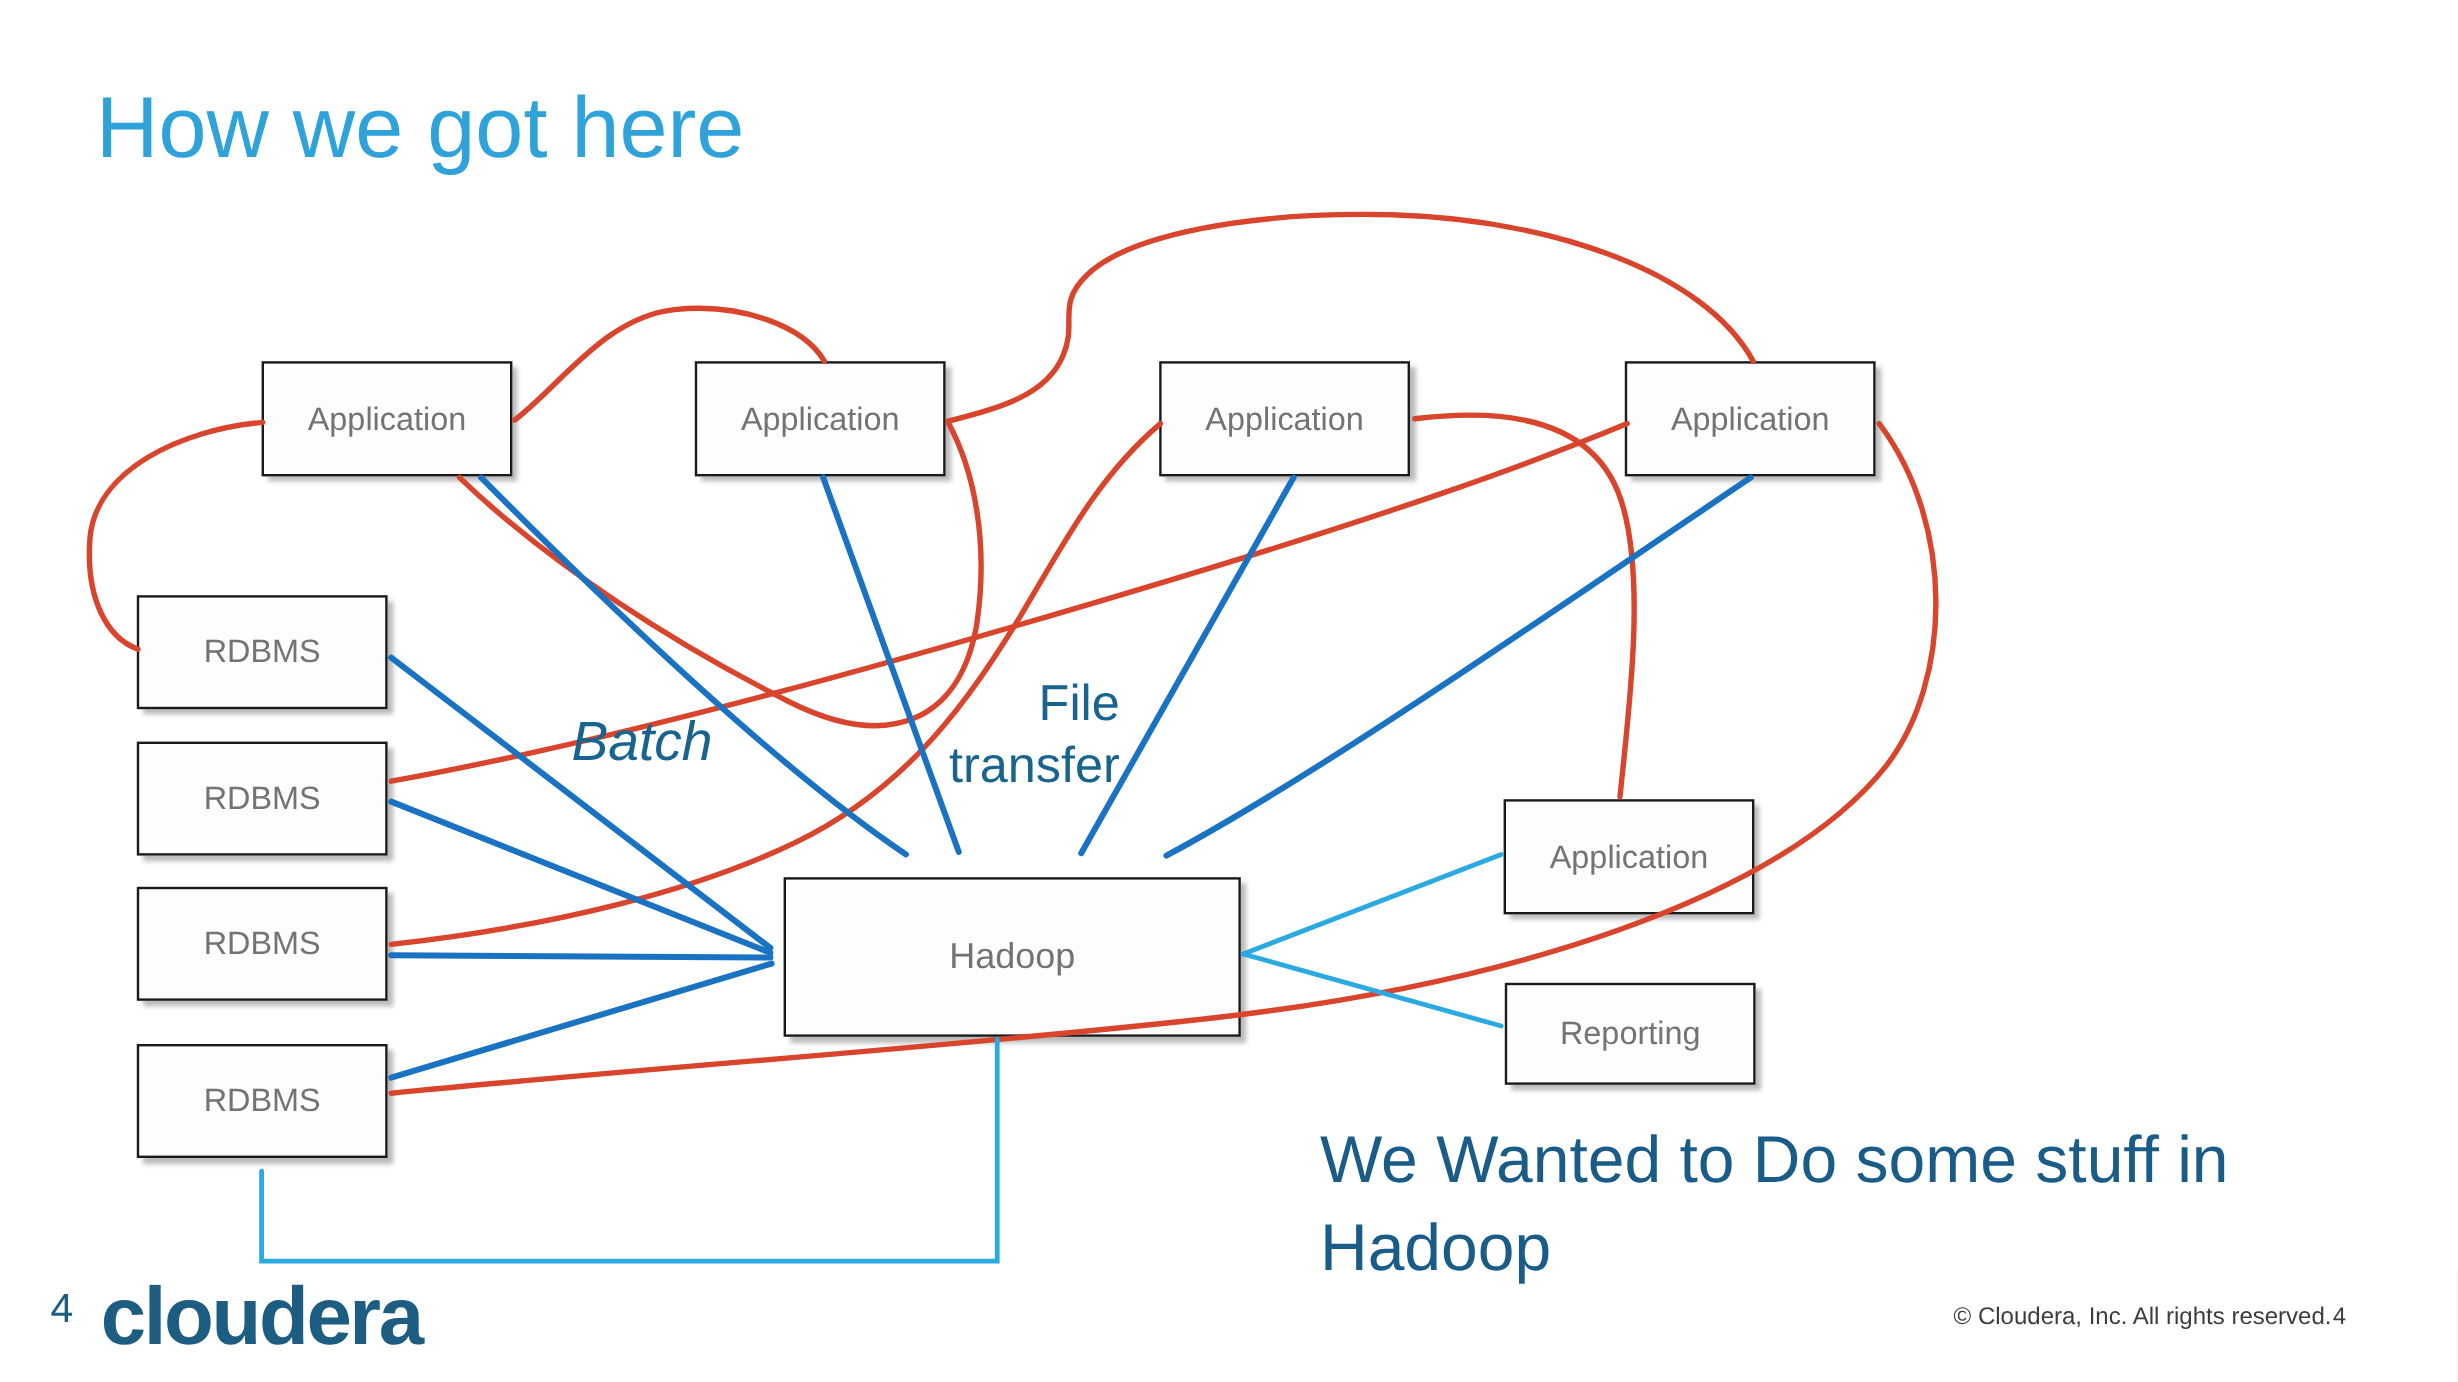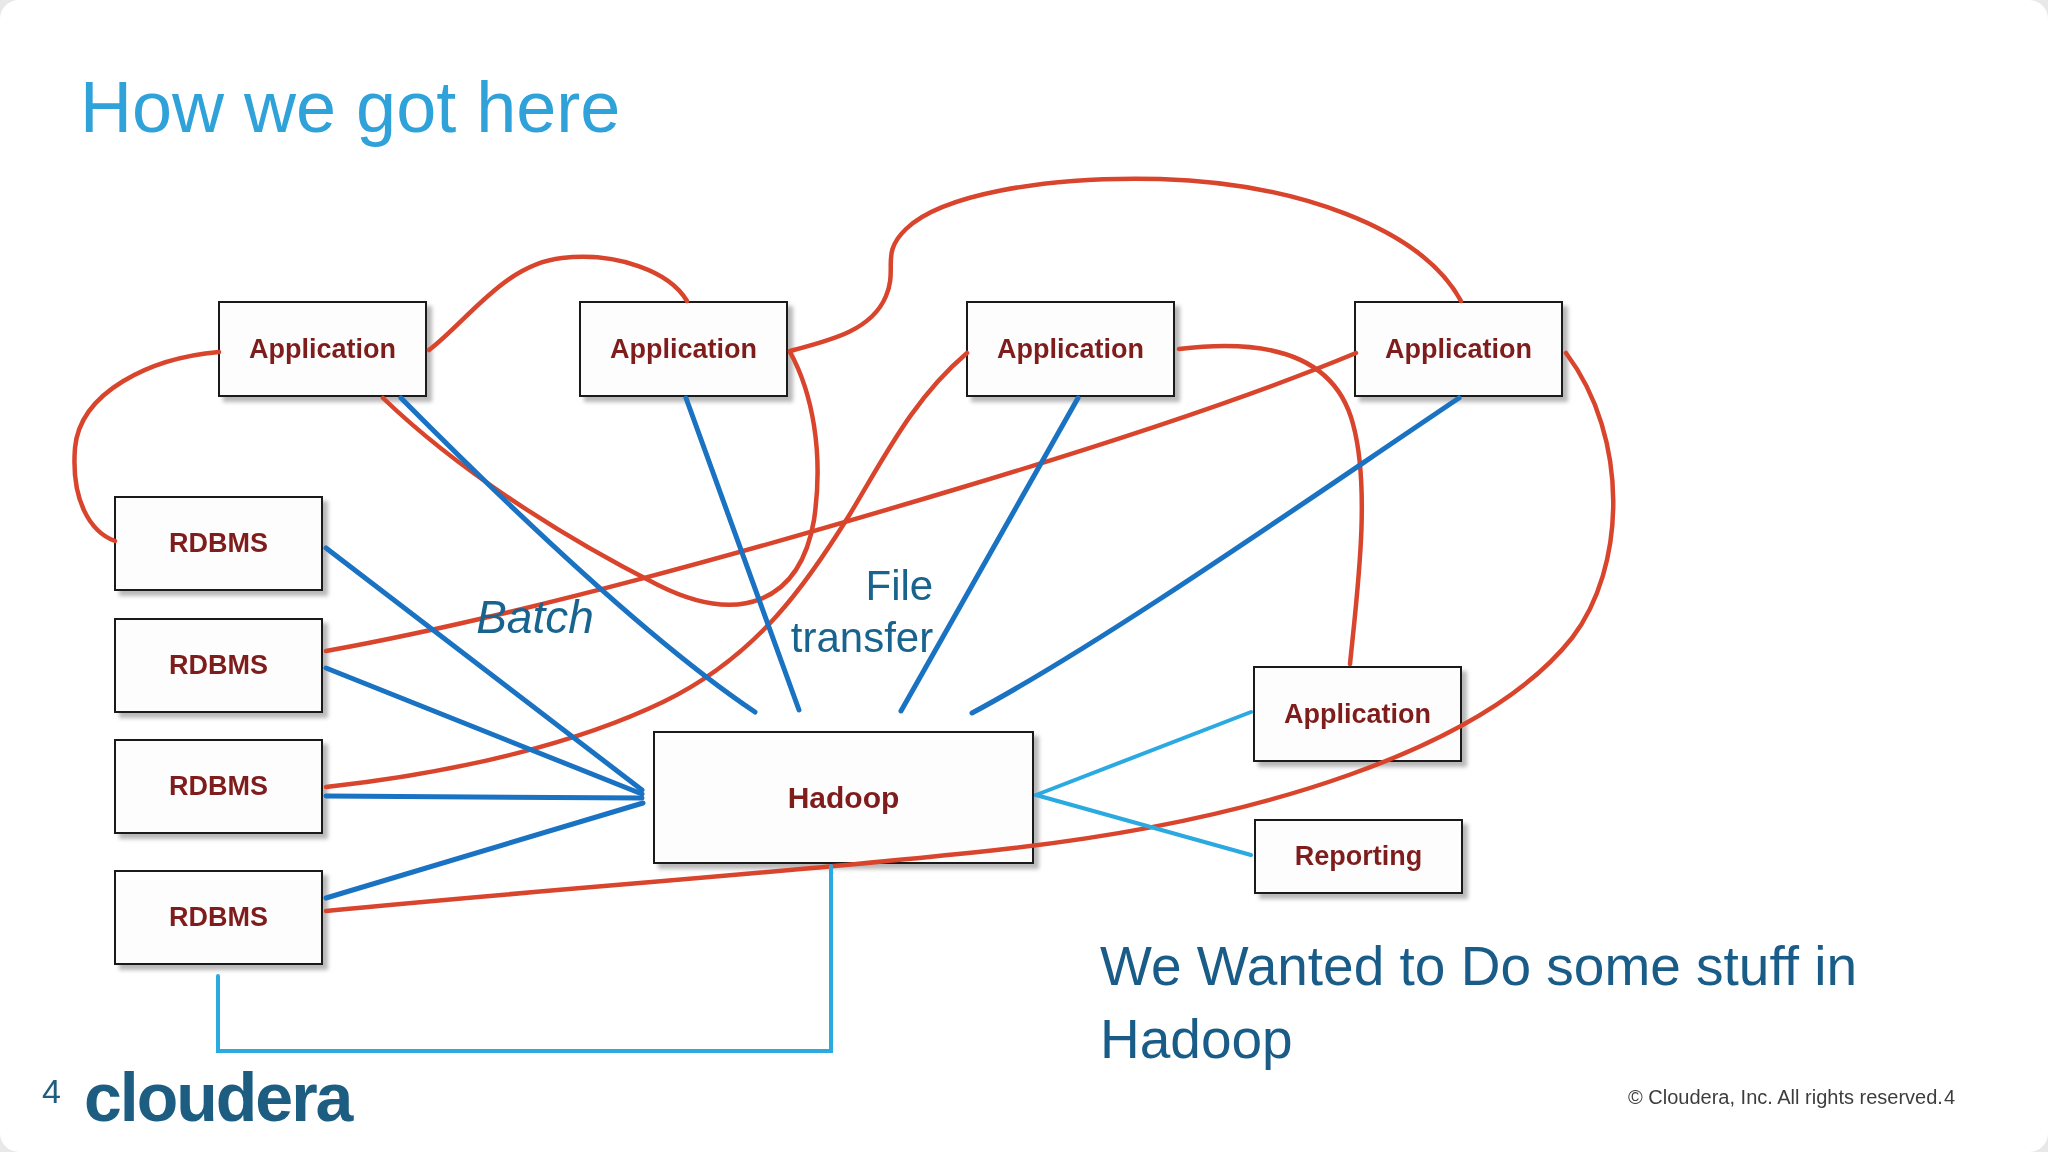--- a/index.html
+++ b/index.html
@@ -20,7 +20,6 @@
     width:2048px;height:1152px;
     background:#ffffff;
     overflow:hidden;
-    border-radius:19px;
   }
   .slide-title{
     position:absolute;left:80px;top:66px;

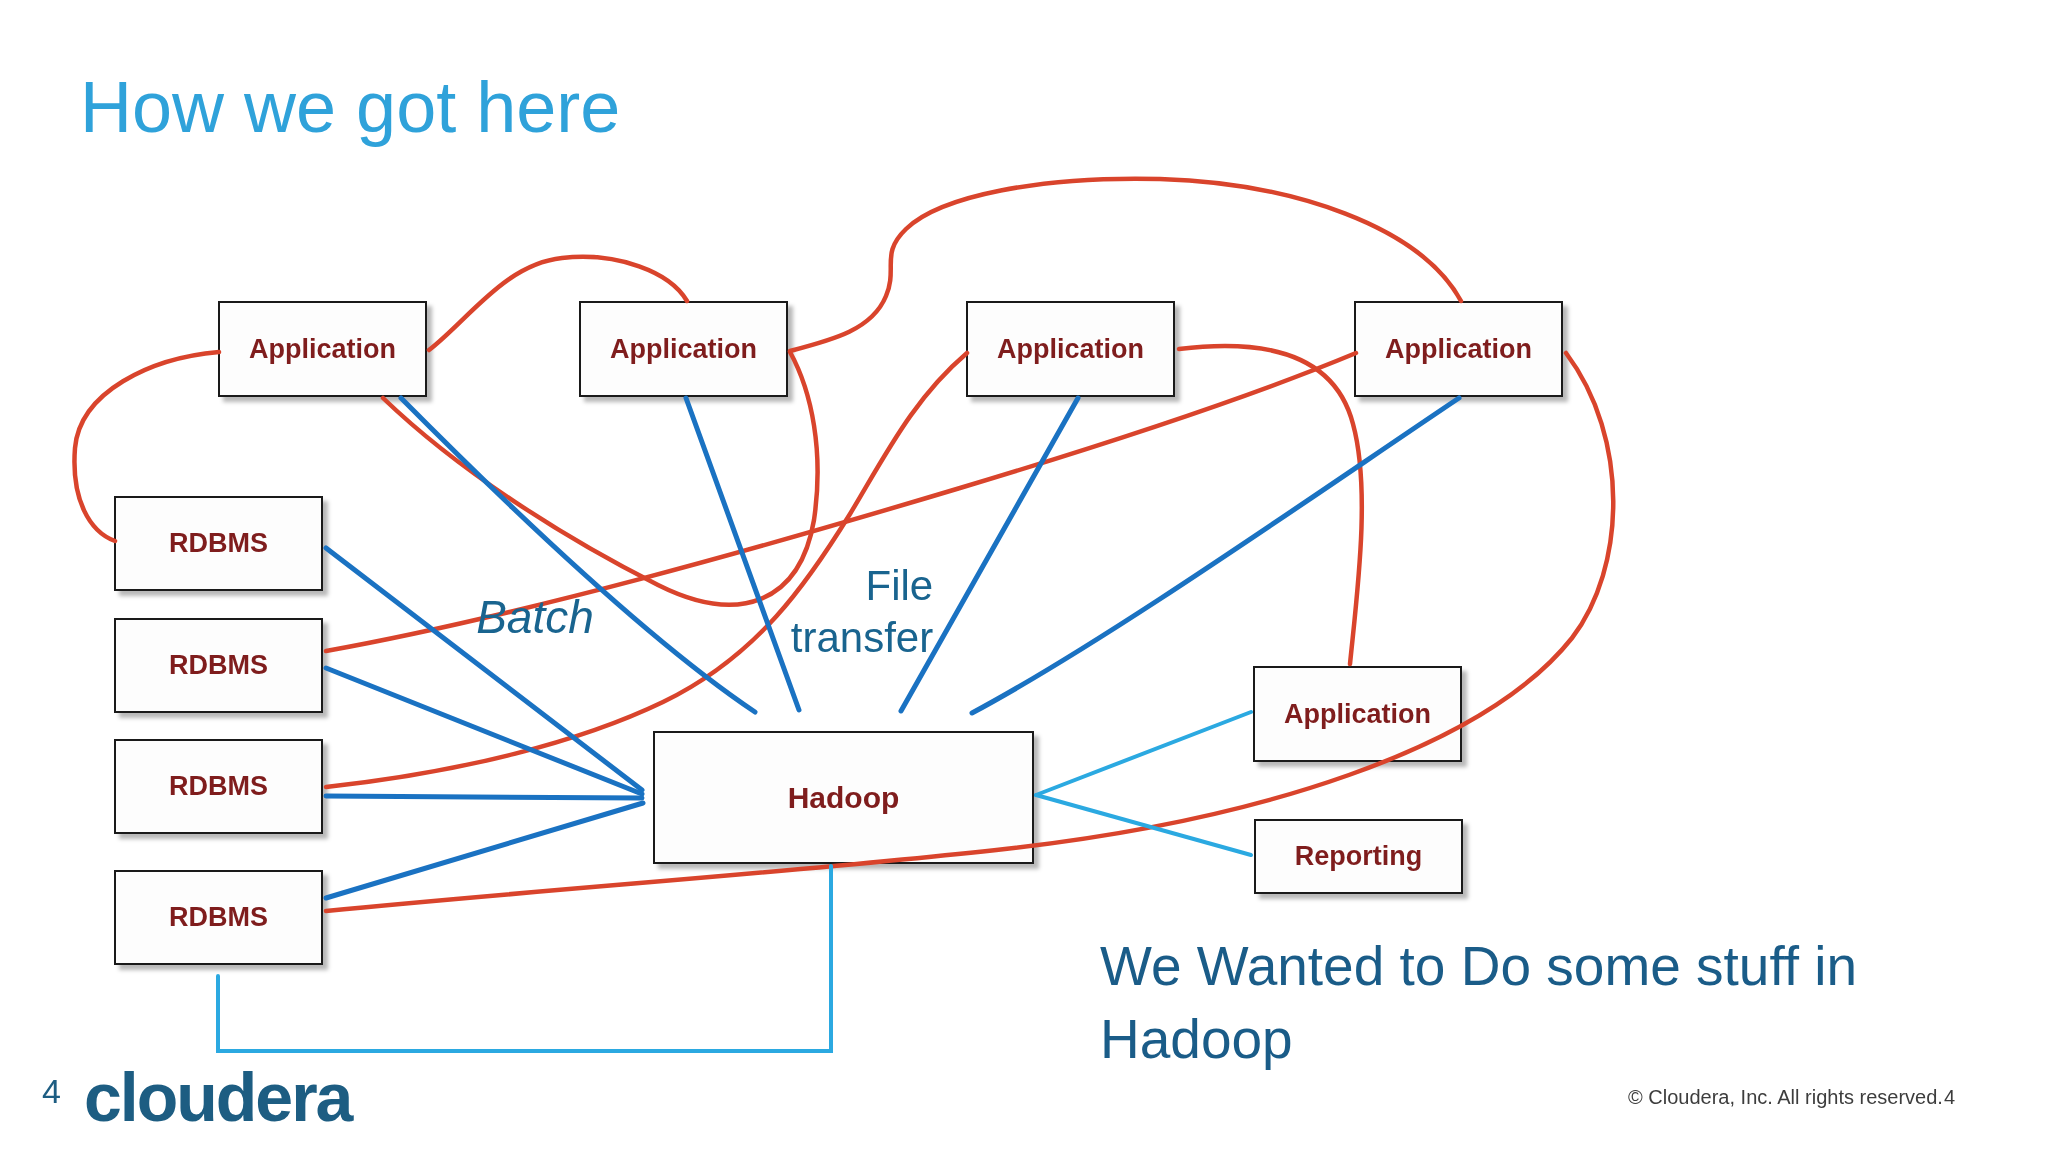--- a/index.html
+++ b/index.html
@@ -33,9 +33,8 @@
     border:2px solid #1a1a1a;
     box-shadow:5px 5px 4px rgba(0,0,0,0.28);
     display:flex;align-items:center;justify-content:center;
-    font-size:27px;color:#7f1d1d;
+    font-size:27px;color:#737373;
     z-index:2;
-    font-weight:bold;
   }
   .node-app{width:209px;height:96px;top:301px;}
   #app1{left:218px;}

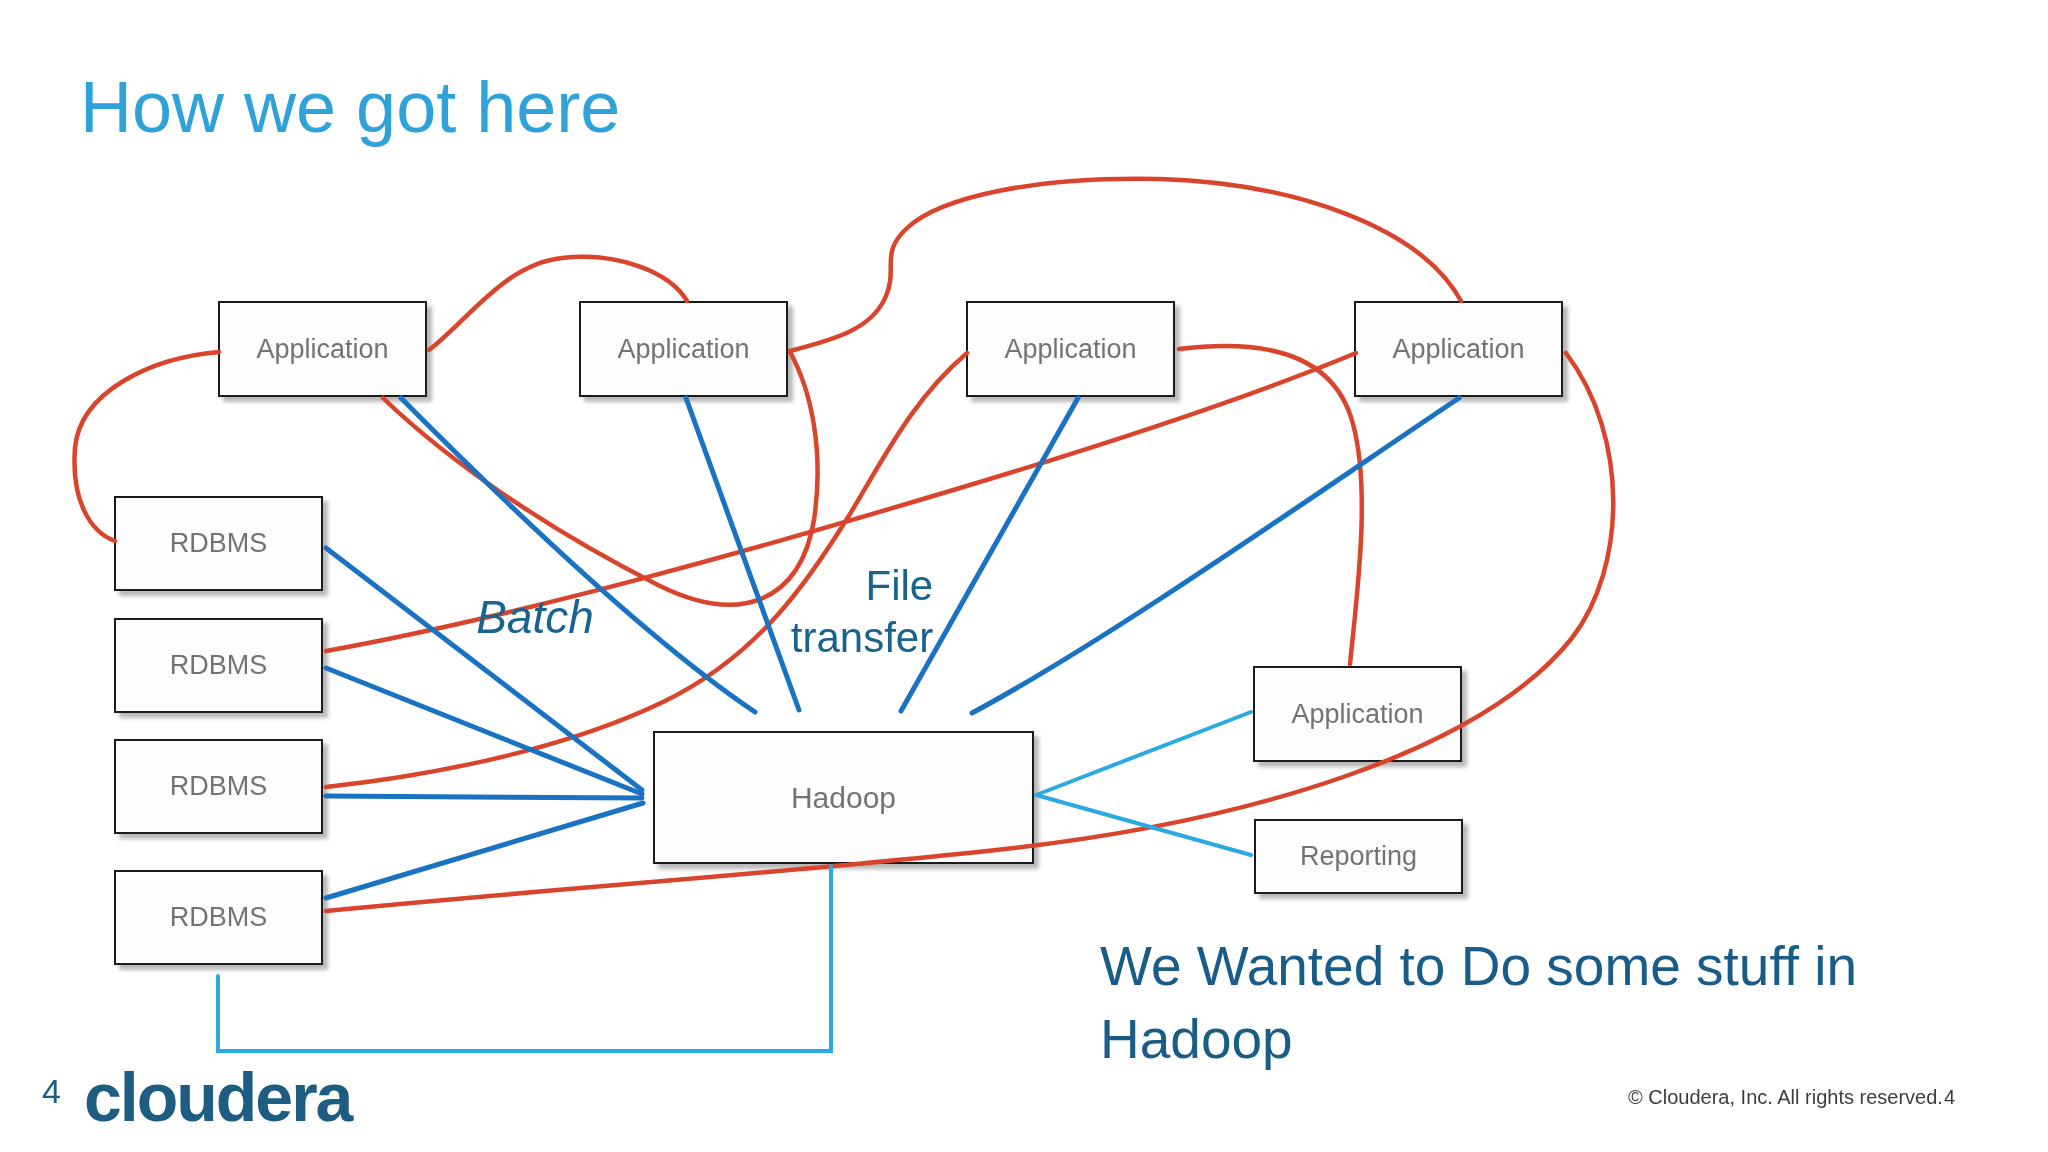--- a/index.html
+++ b/index.html
@@ -48,7 +48,7 @@
   #rdbms4{top:870px;}
   #hadoop{left:653px;top:731px;width:381px;height:133px;font-size:30px;}
   #rapp{left:1253px;top:666px;width:209px;height:96px;}
-  #reporting{left:1254px;top:819px;width:209px;height:75px;}
+  #reporting{left:1254px;top:819px;width:209px;height:85px;}
   svg.lines{
     position:absolute;left:0;top:0;width:2048px;height:1152px;
     z-index:4;pointer-events:none;

